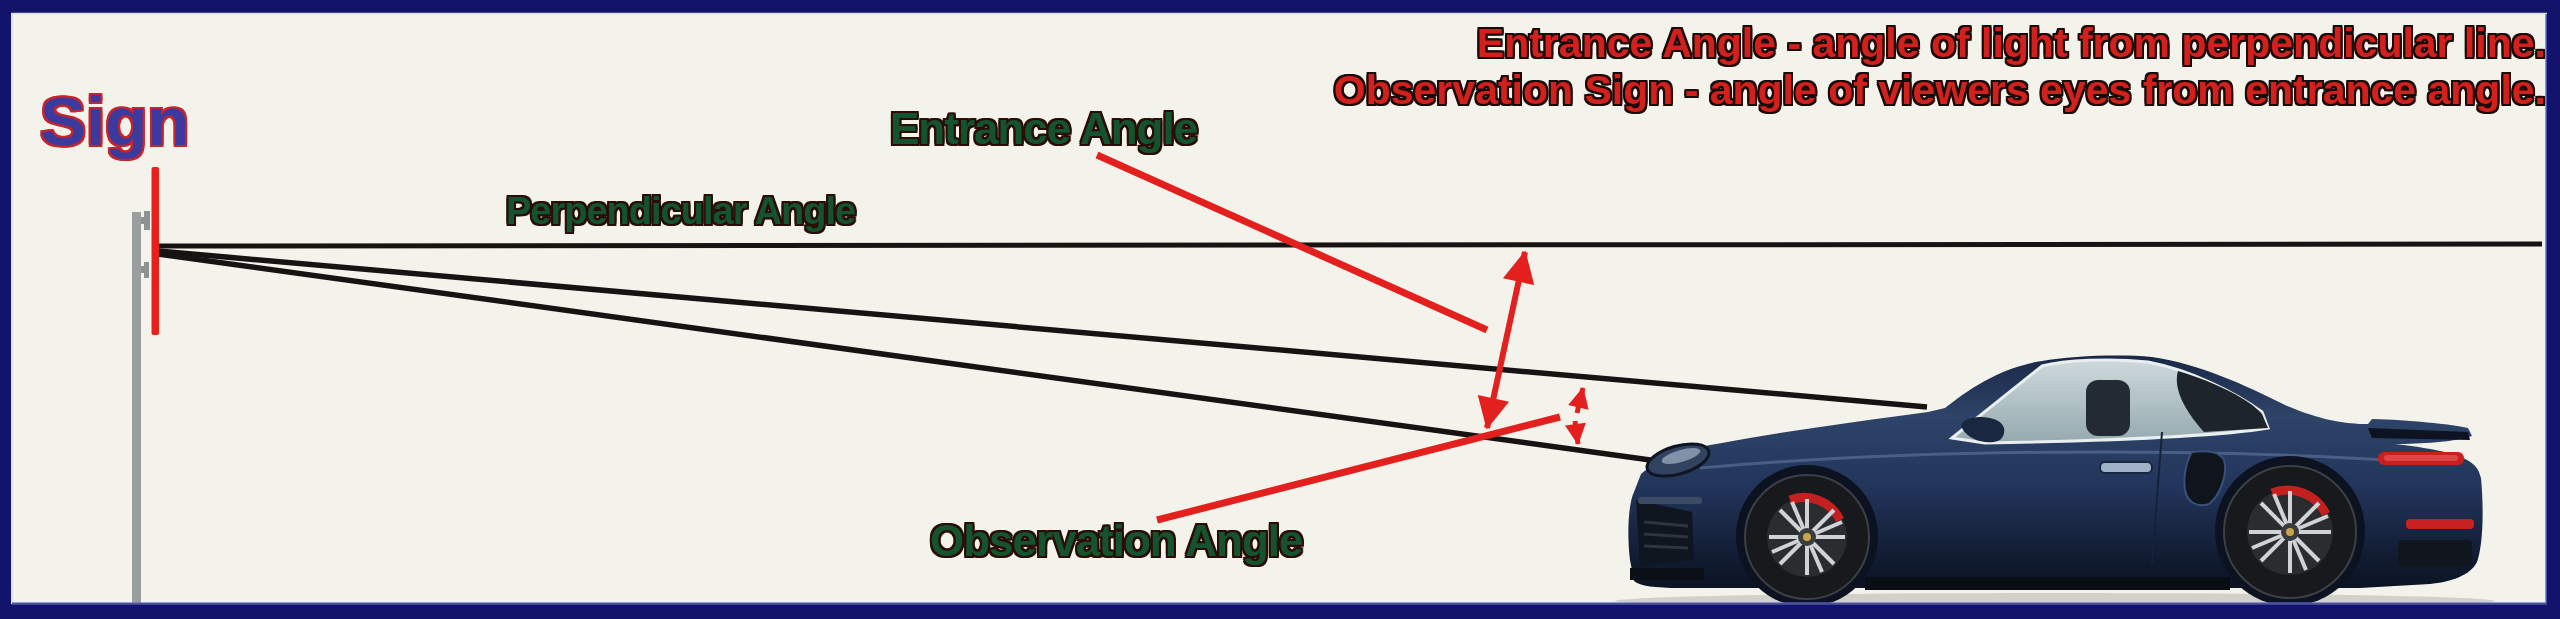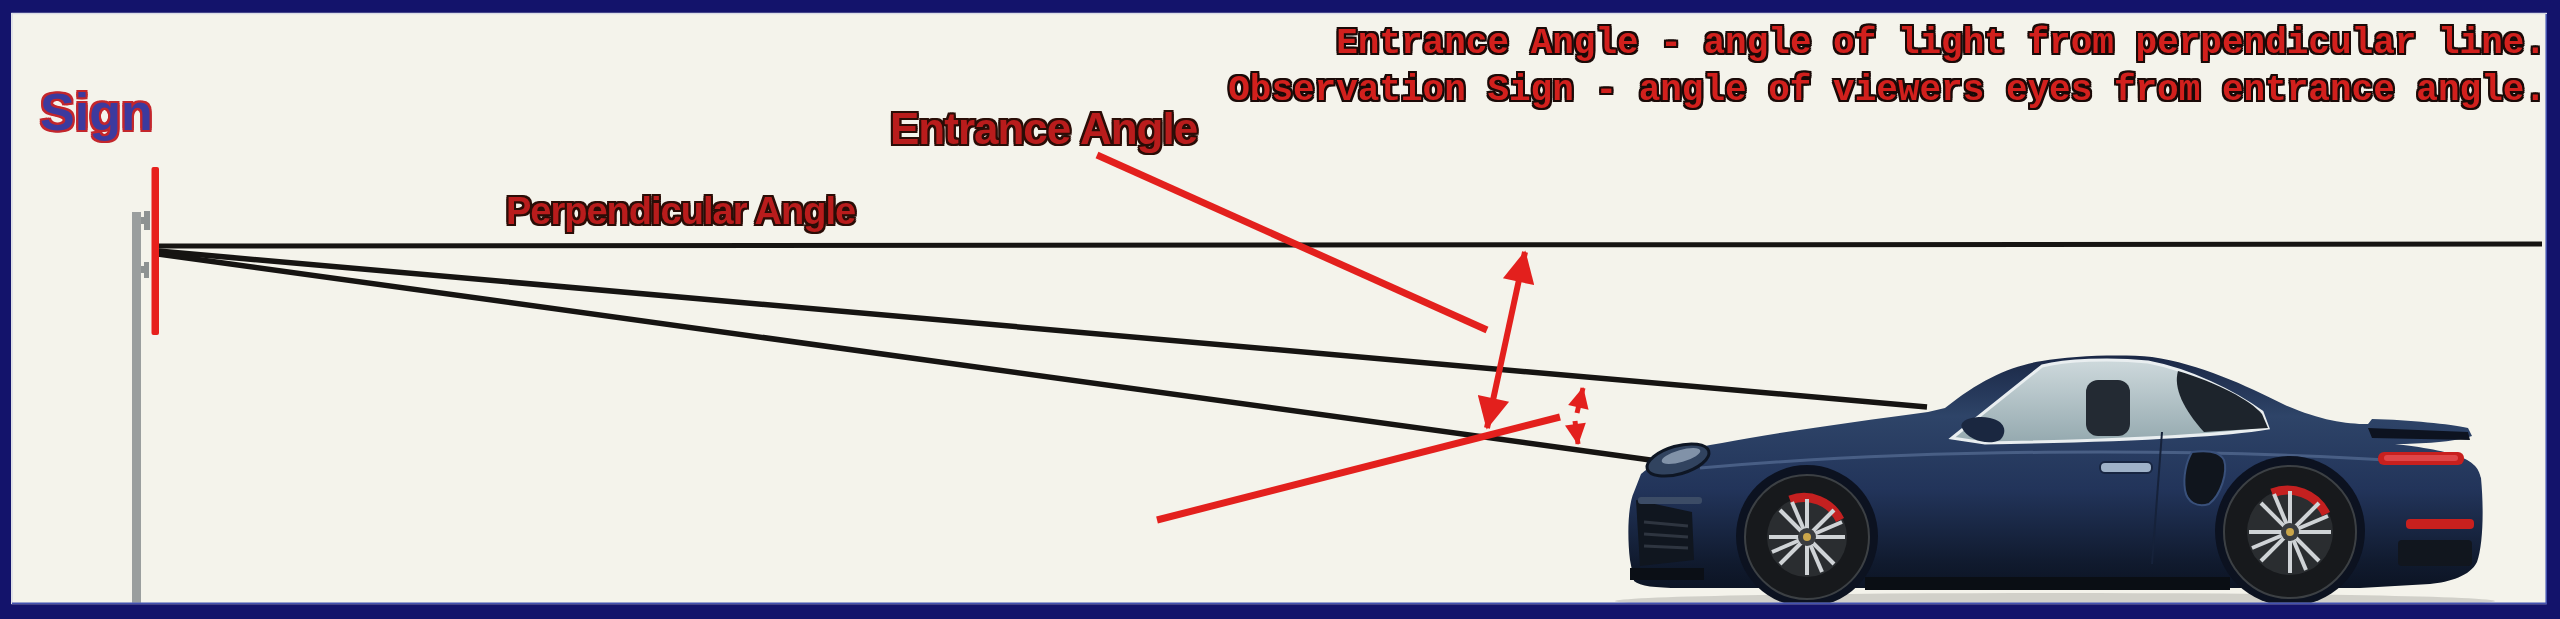--- a/index.html
+++ b/index.html
@@ -21,12 +21,11 @@
   .lbl-observation{left:930px;top:516px;font-size:44px;letter-spacing:-1px;}
   .header-block{
     position:absolute;top:20px;right:14px;text-align:right;
-    font-weight:bold;font-size:36px;line-height:47px;white-space:nowrap;
+    font-weight:bold;font-size:41px;line-height:47px;white-space:nowrap;
     --oc:#1a0a08;color:#d2201d;
     text-shadow:-2px -2px 0 var(--oc),0 -2px 0 var(--oc),2px -2px 0 var(--oc),
                 -2px 0 0 var(--oc),2px 0 0 var(--oc),
                 -2px 2px 0 var(--oc),0 2px 0 var(--oc),2px 2px 0 var(--oc);
-    font-family:Liberation Mono, monospace;
   }
 </style>
 </head>

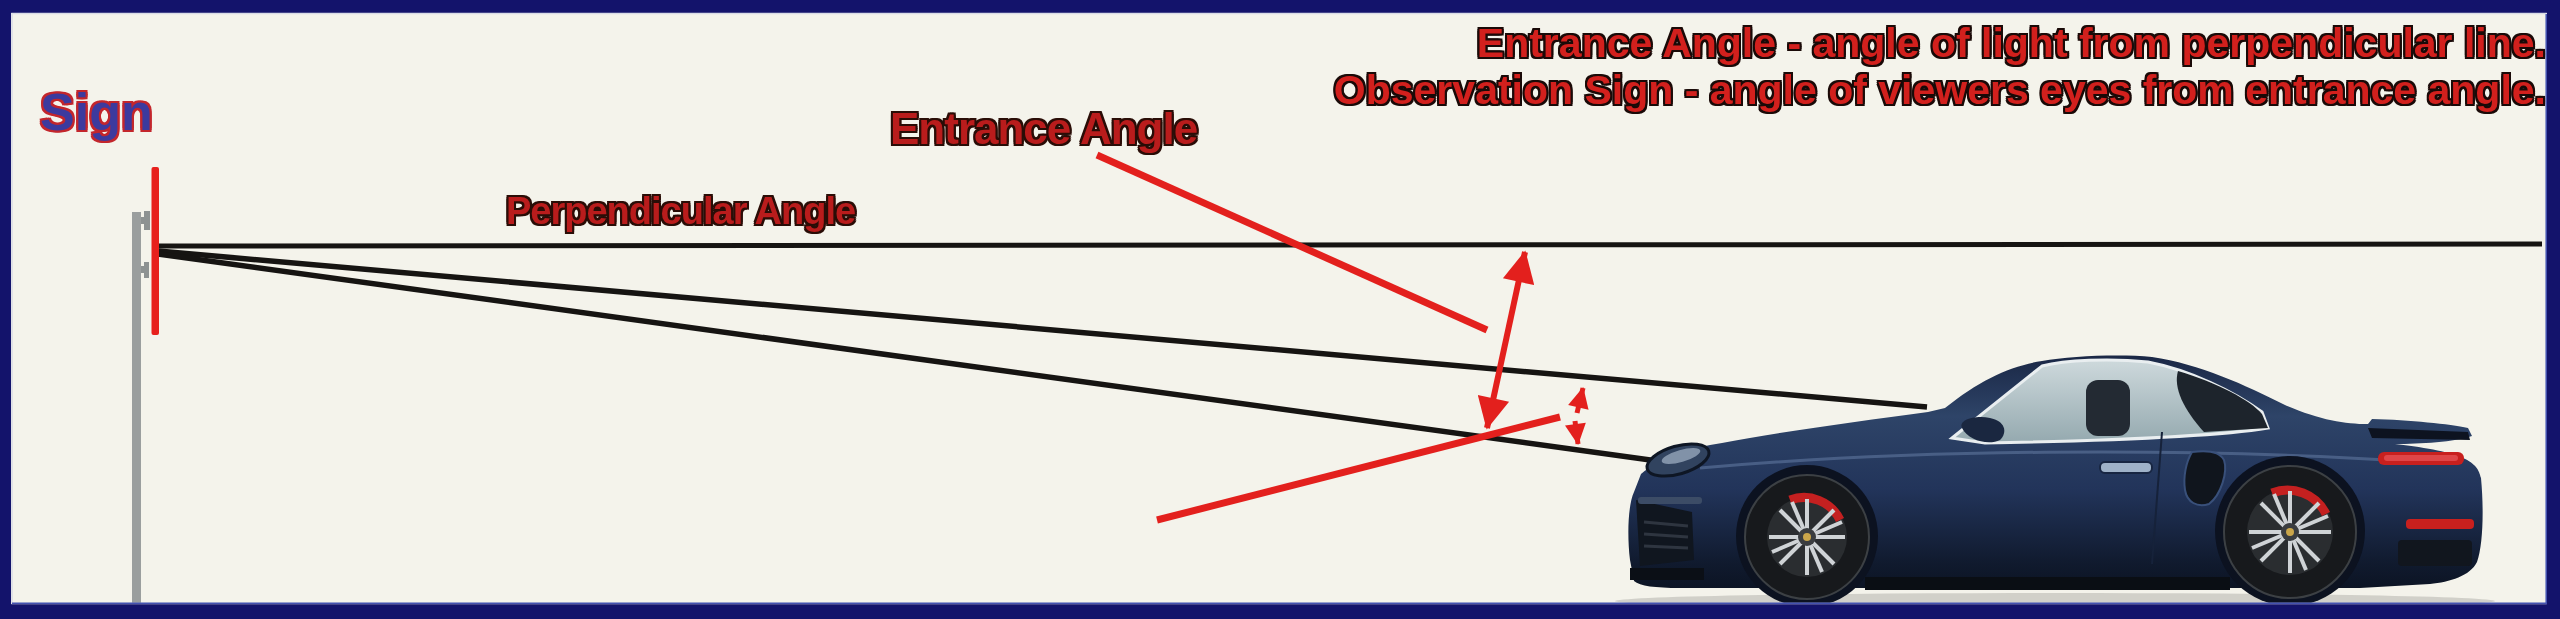--- a/index.html
+++ b/index.html
@@ -15,7 +15,7 @@
                 -2px 0 0 var(--oc),2px 0 0 var(--oc),
                 -2px 2px 0 var(--oc),0 2px 0 var(--oc),2px 2px 0 var(--oc);
   }
-  .lbl-sign{left:40px;top:82px;font-size:52px;color:#3c3a9e;--oc:#c3262c;}
+  .lbl-sign{left:40px;top:82px;font-size:69px;color:#3c3a9e;--oc:#c3262c;}
   .lbl-perp{left:506px;top:190px;font-size:38px;letter-spacing:-1px;}
   .lbl-entrance{left:890px;top:104px;font-size:44px;letter-spacing:-1px;}
   .lbl-observation{left:930px;top:516px;font-size:44px;letter-spacing:-1px;}

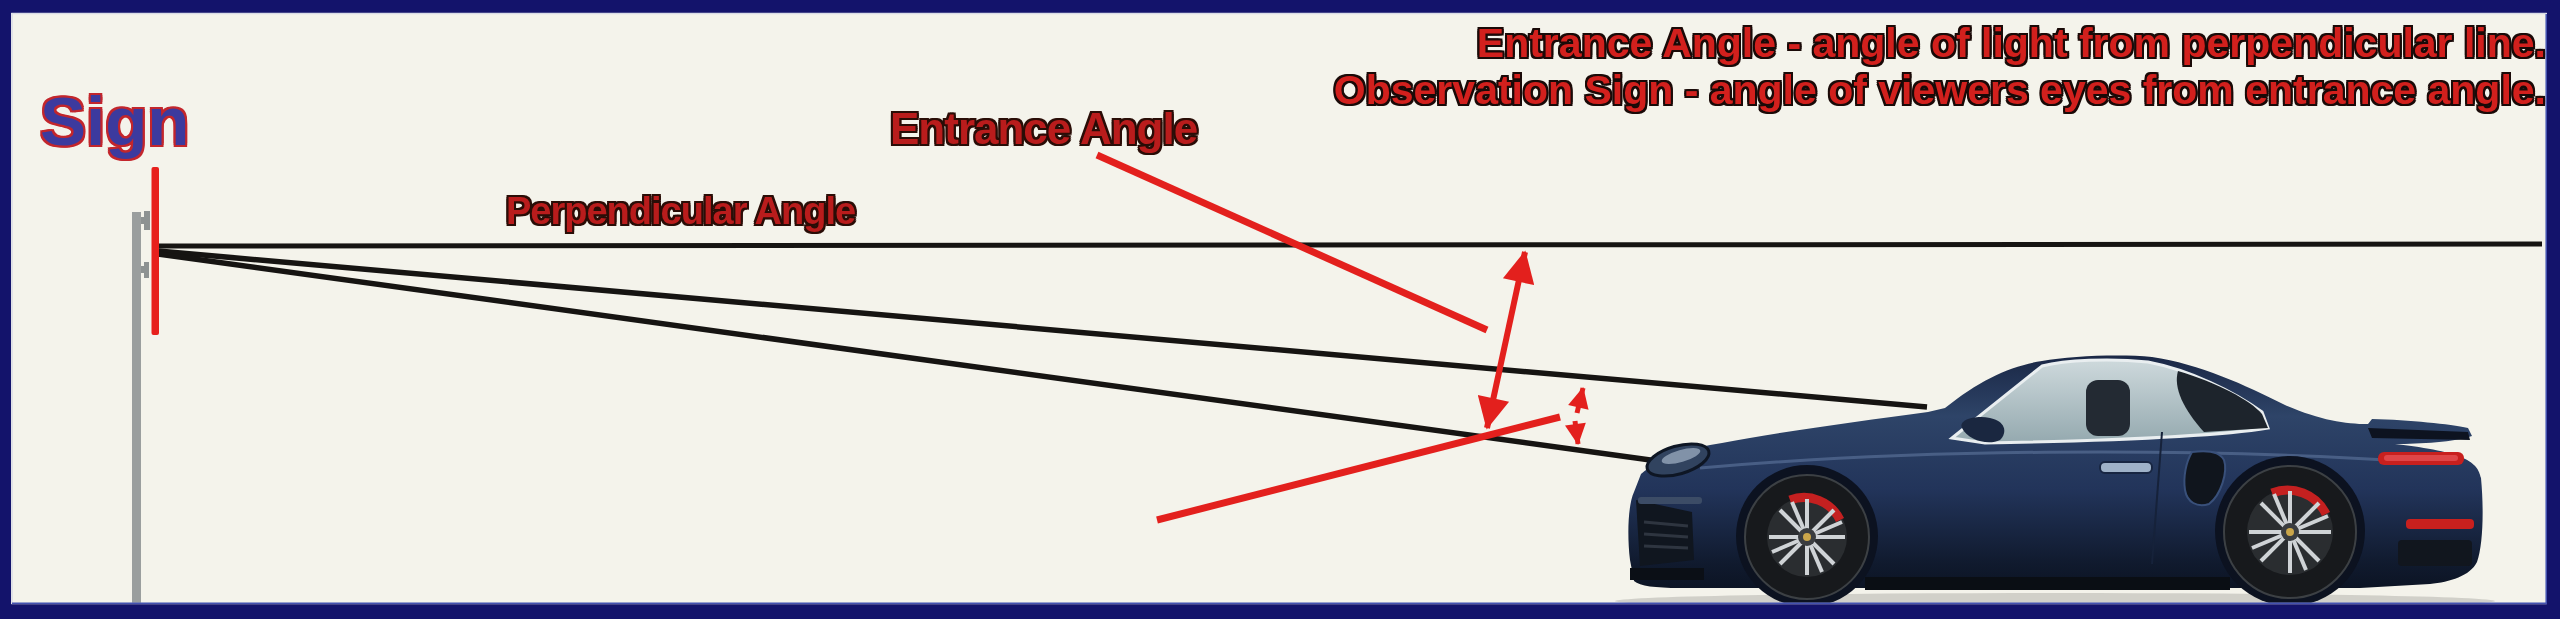--- a/index.html
+++ b/index.html
@@ -10,7 +10,7 @@
   #diagram-svg{position:absolute;left:0;top:0;}
   .lbl{
     position:absolute;font-weight:bold;white-space:nowrap;
-    --oc:#2a0d07;color:#b91c1c;
+    --oc:#2a0d07;color:#14532d;
     text-shadow:-2px -2px 0 var(--oc),0 -2px 0 var(--oc),2px -2px 0 var(--oc),
                 -2px 0 0 var(--oc),2px 0 0 var(--oc),
                 -2px 2px 0 var(--oc),0 2px 0 var(--oc),2px 2px 0 var(--oc);

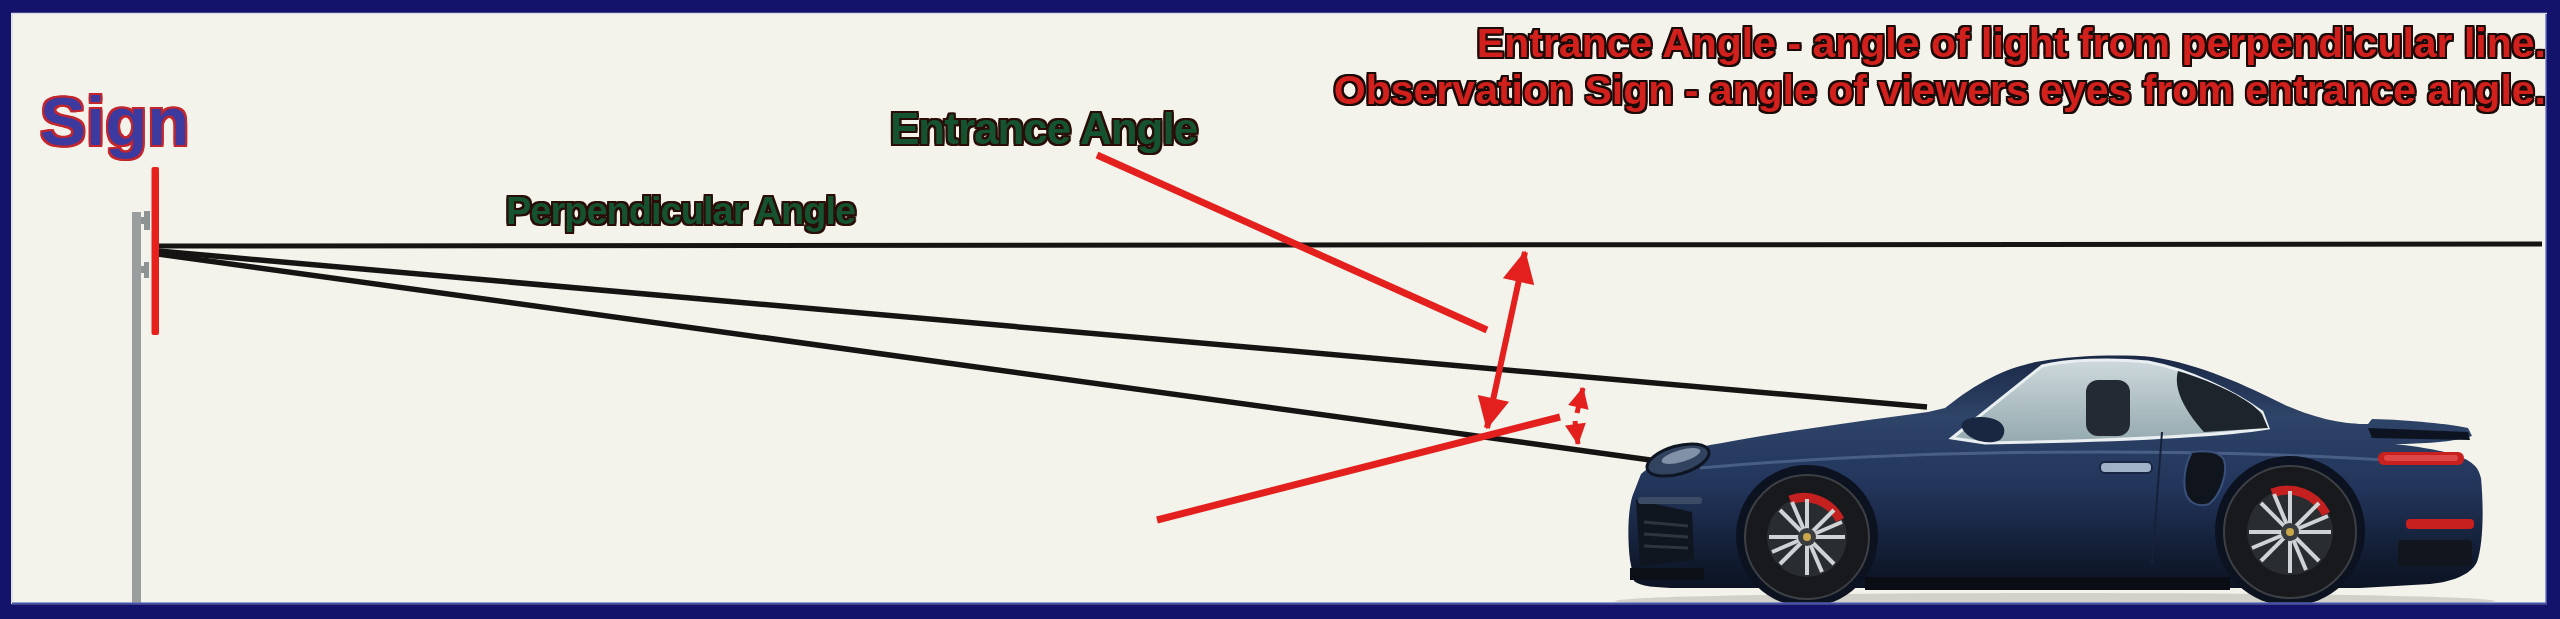--- a/index.html
+++ b/index.html
@@ -217,6 +217,7 @@
   <div class="lbl lbl-sign">Sign</div>
   <div class="lbl lbl-perp">Perpendicular Angle</div>
   <div class="lbl lbl-entrance">Entrance Angle</div>
+  <div class="lbl lbl-observation">Observation Angle</div>
 
   <div class="header-block">
     <div>Entrance Angle - angle of light from perpendicular line.</div>

